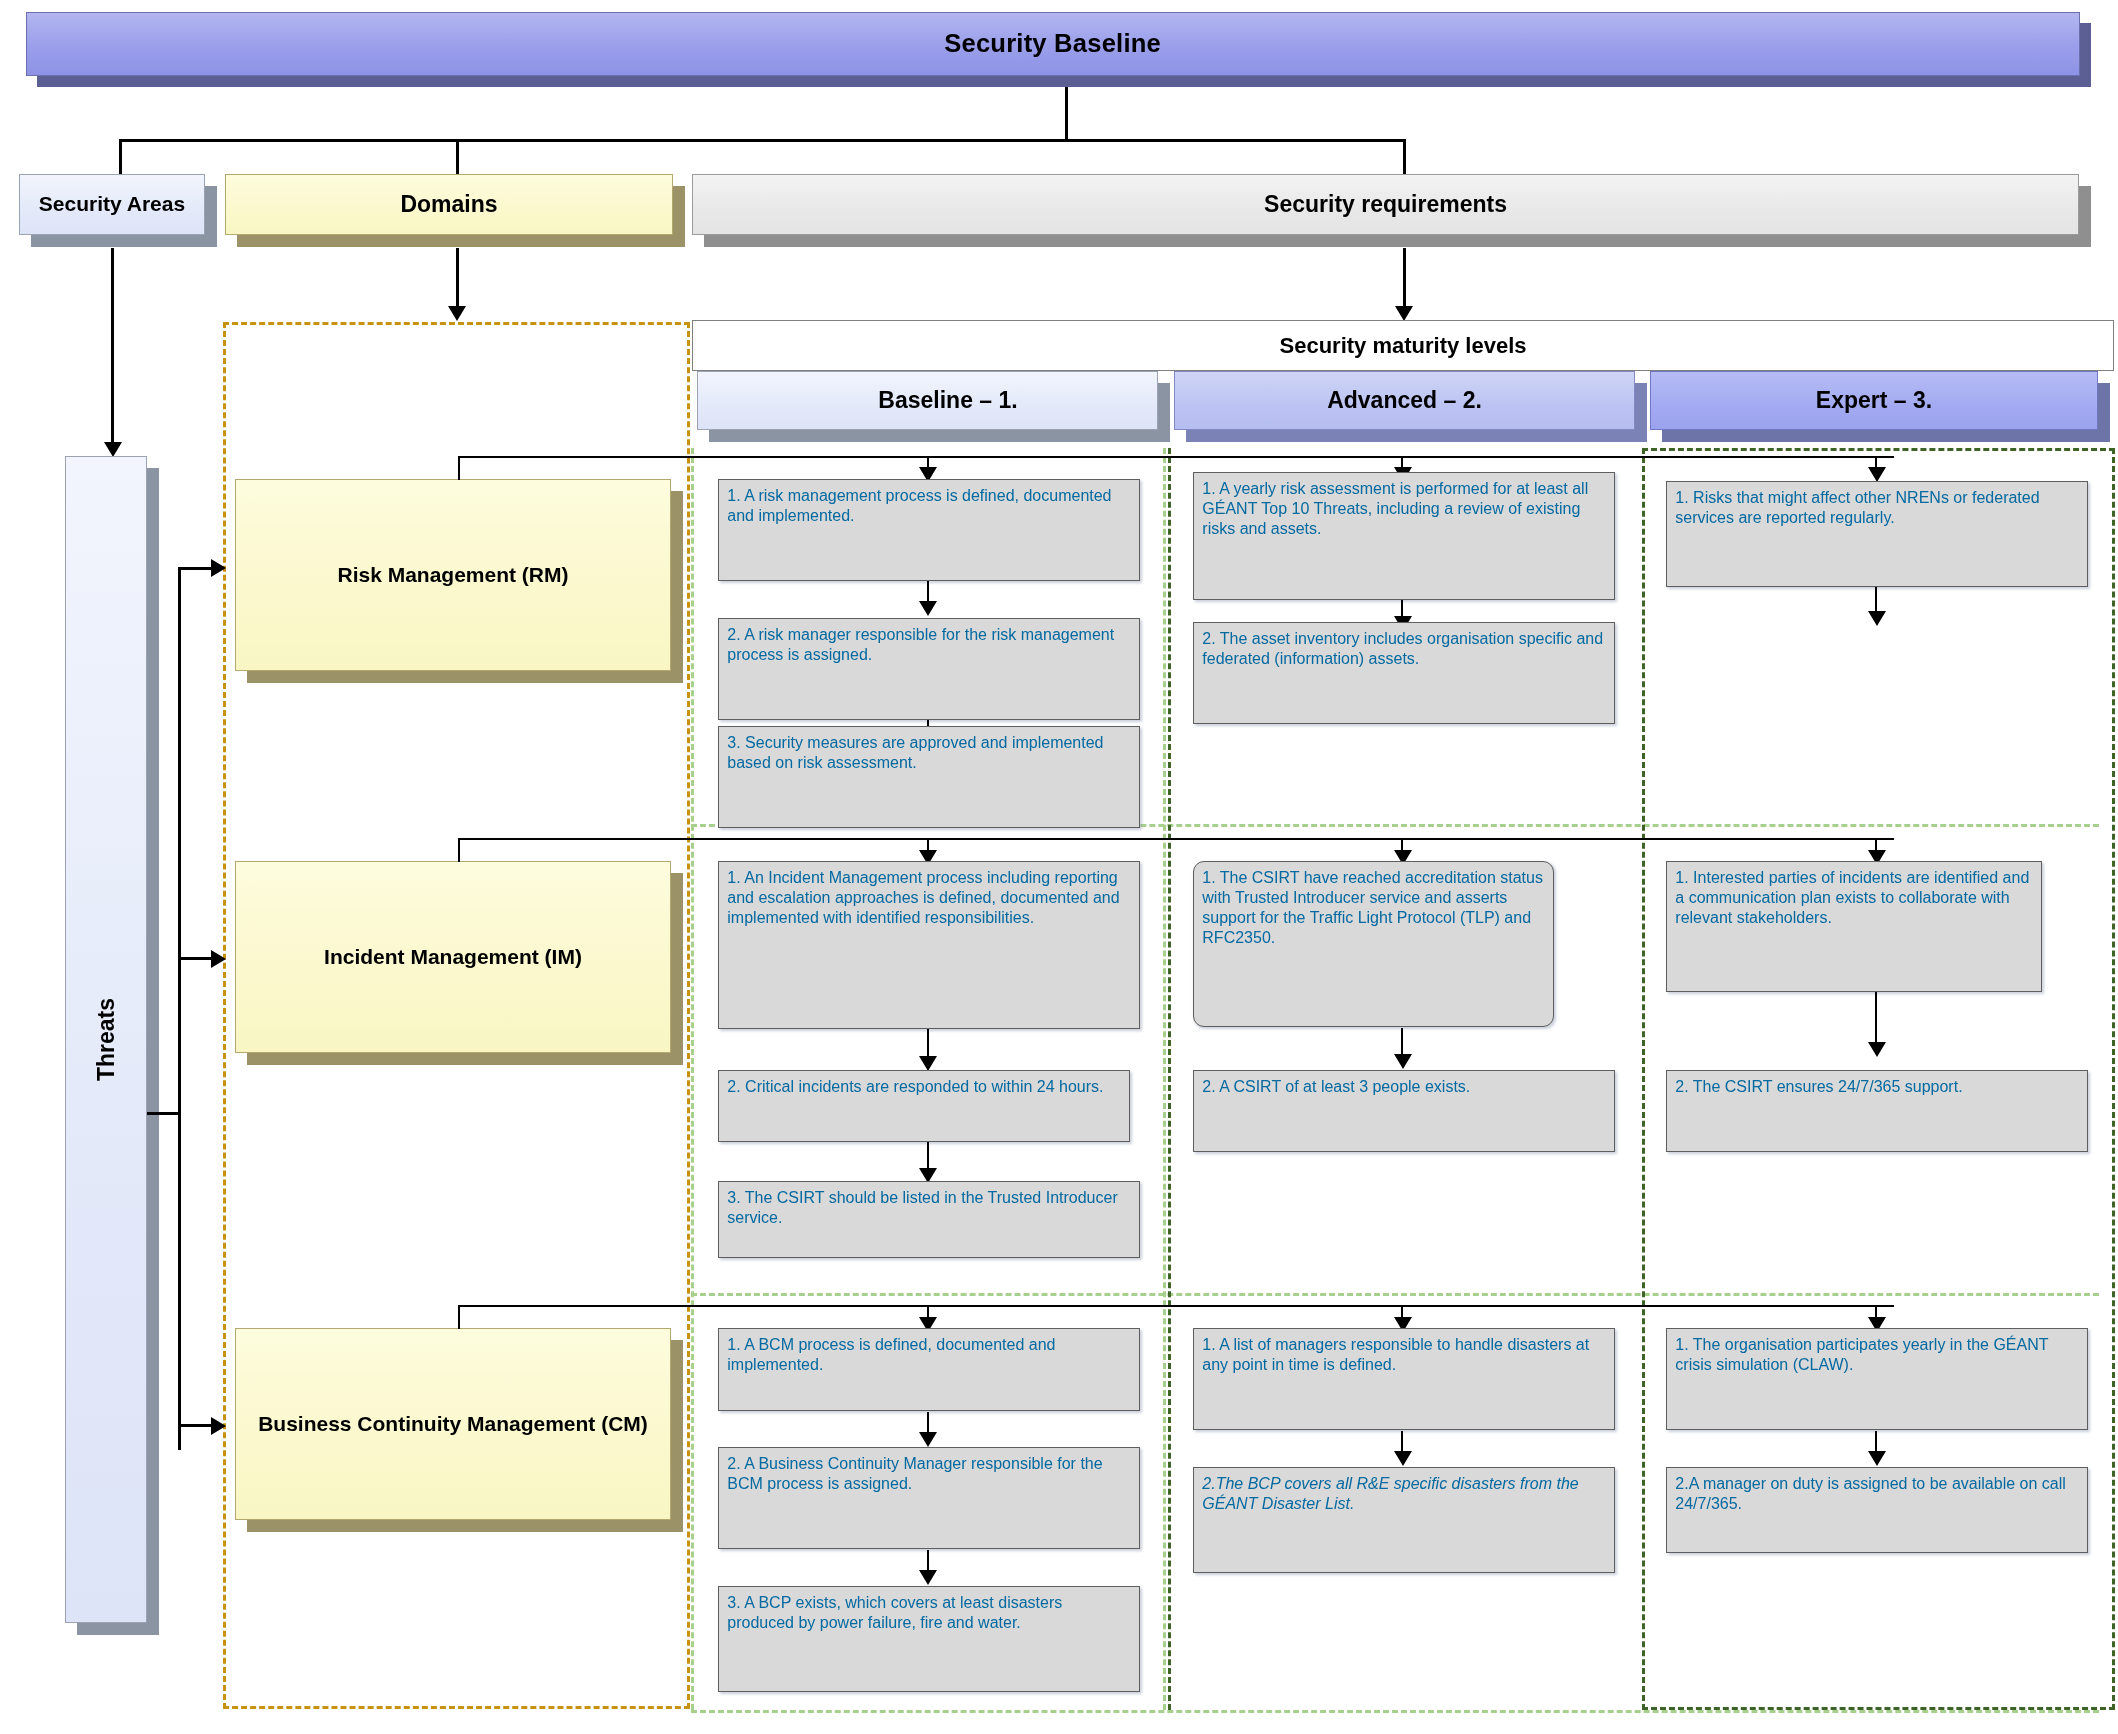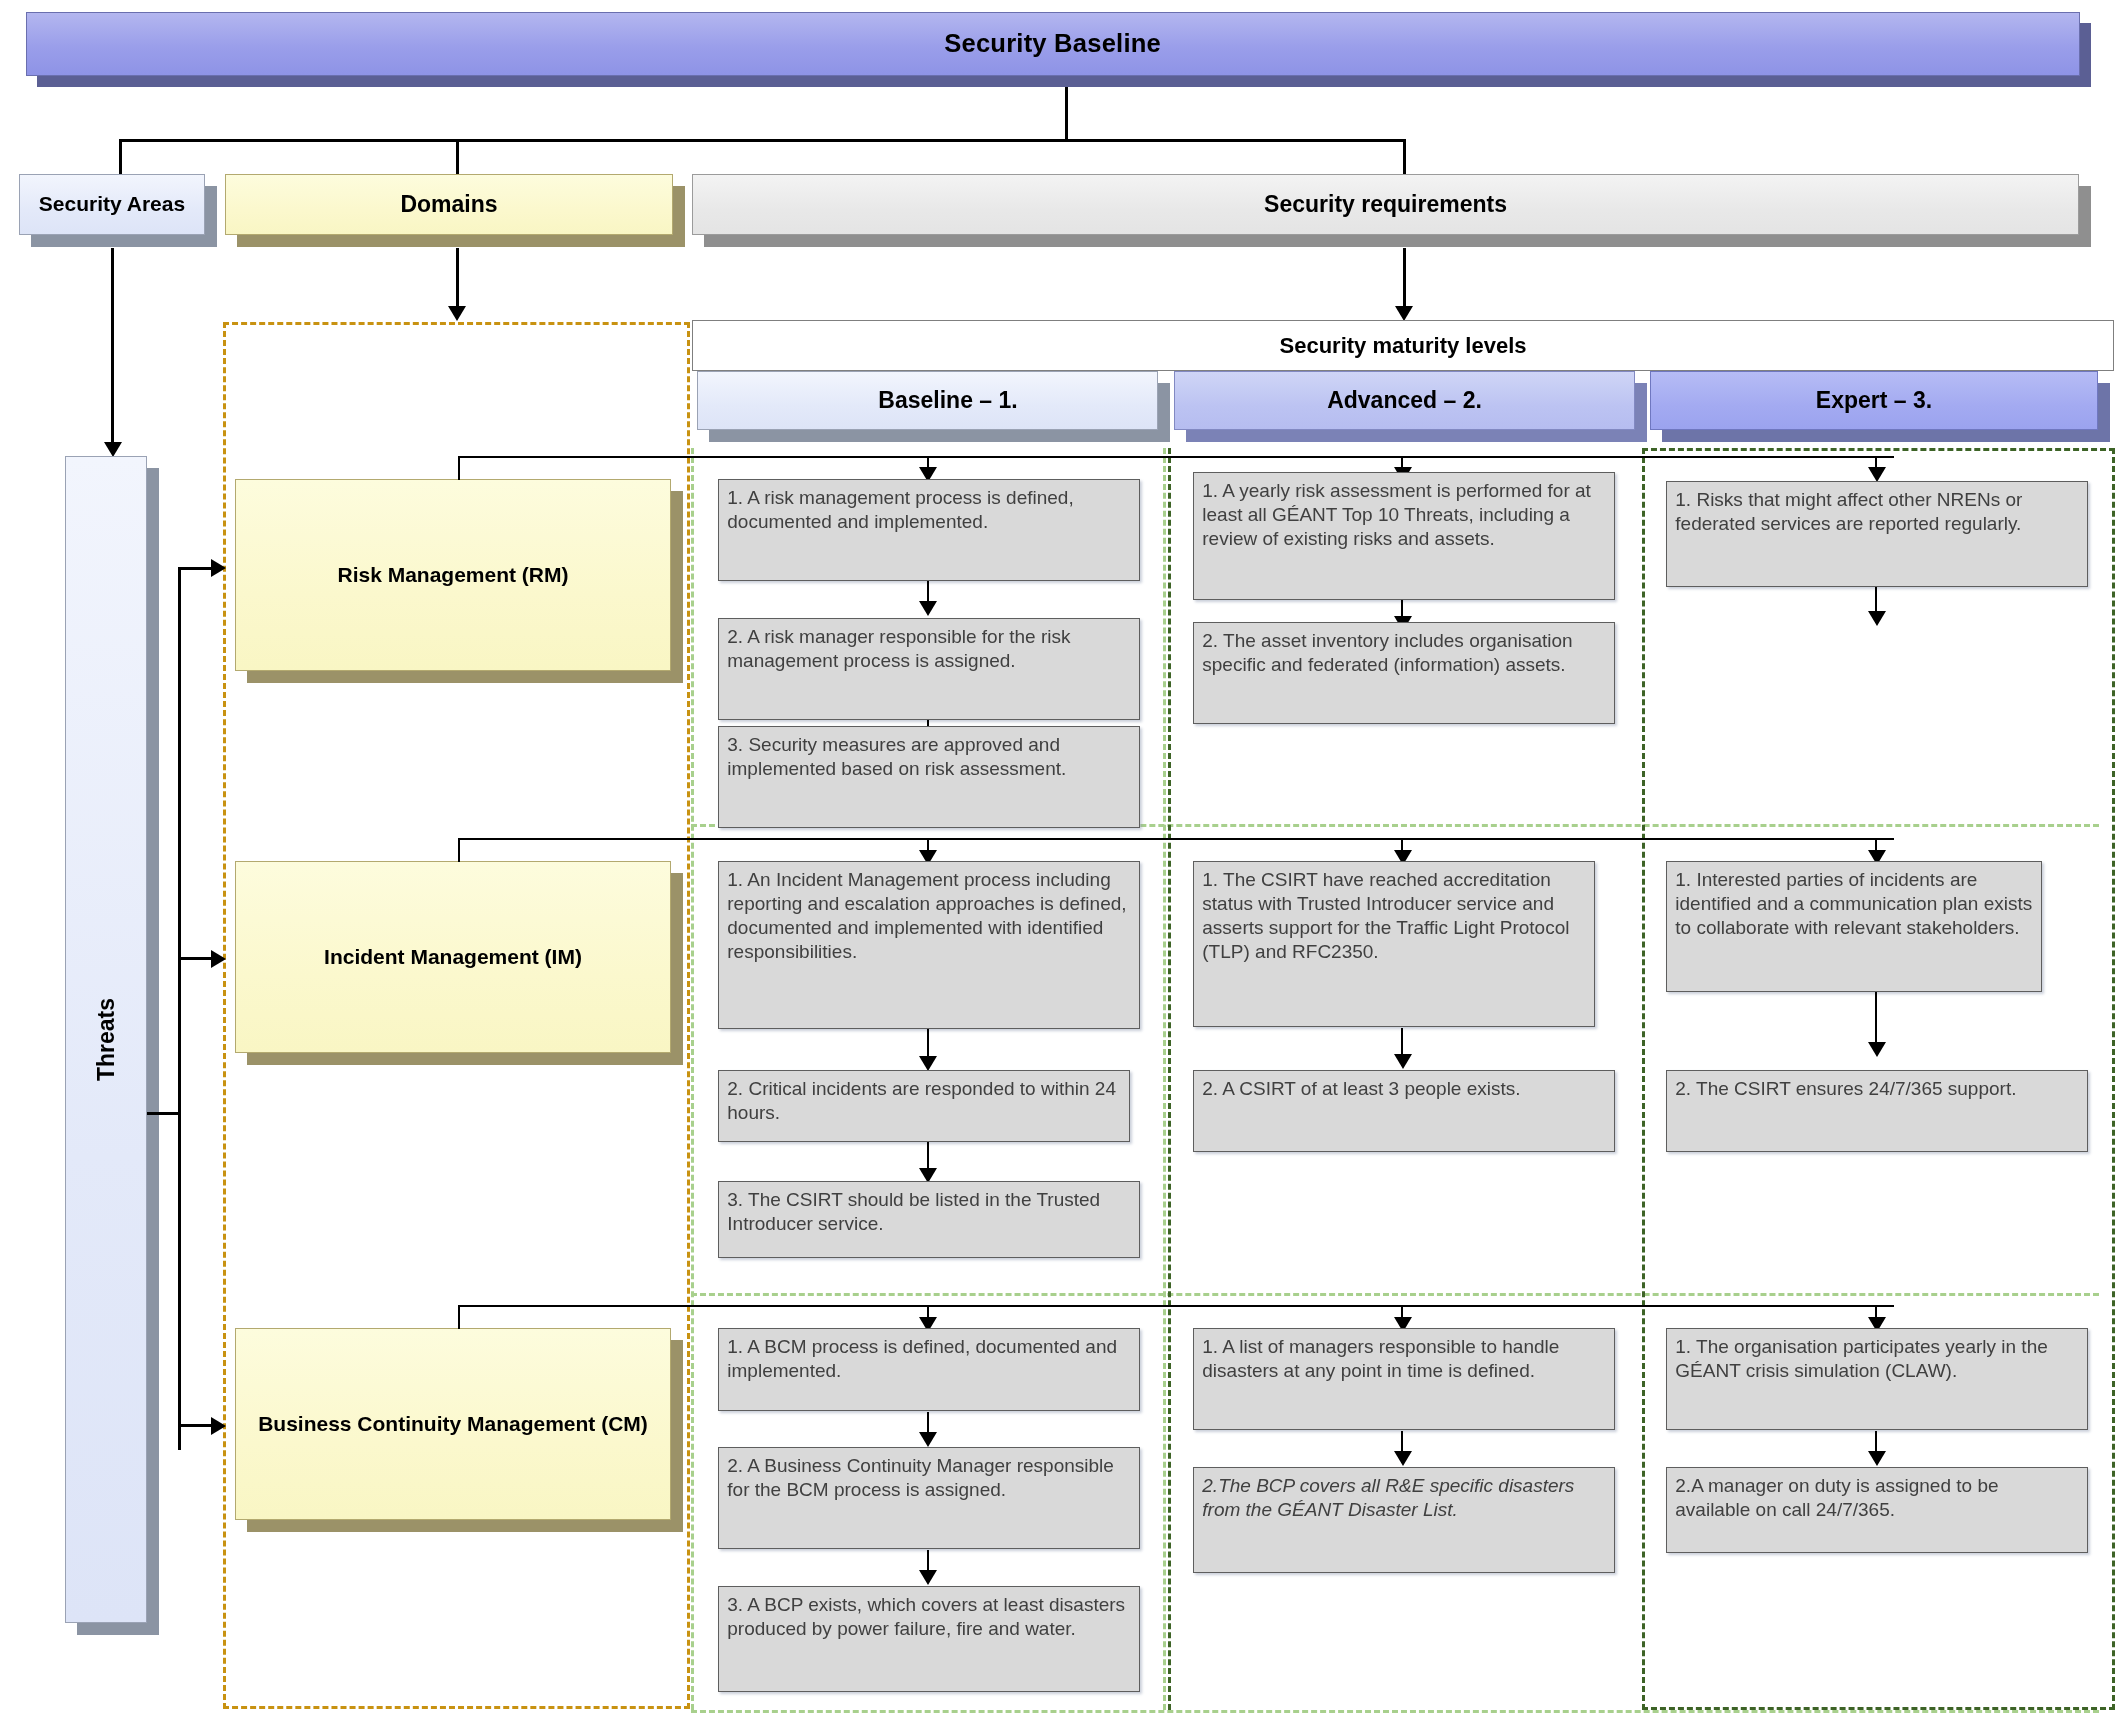--- a/index.html
+++ b/index.html
@@ -51,7 +51,7 @@
 
   
   .req{position:absolute;box-sizing:border-box;background:#d9d9d9;border:1.3px solid #5e5e5e;
-       font-size:19px;line-height:1.26;color:#404040;padding:5.8px 8.3px 3.8px 8.3px;
+       font-size:16px;line-height:1.26;color:#0369a1;padding:5.8px 8.3px 3.8px 8.3px;
        box-shadow:1.9px 1.9px 2.6px rgba(140,150,175,.45);}
 
   

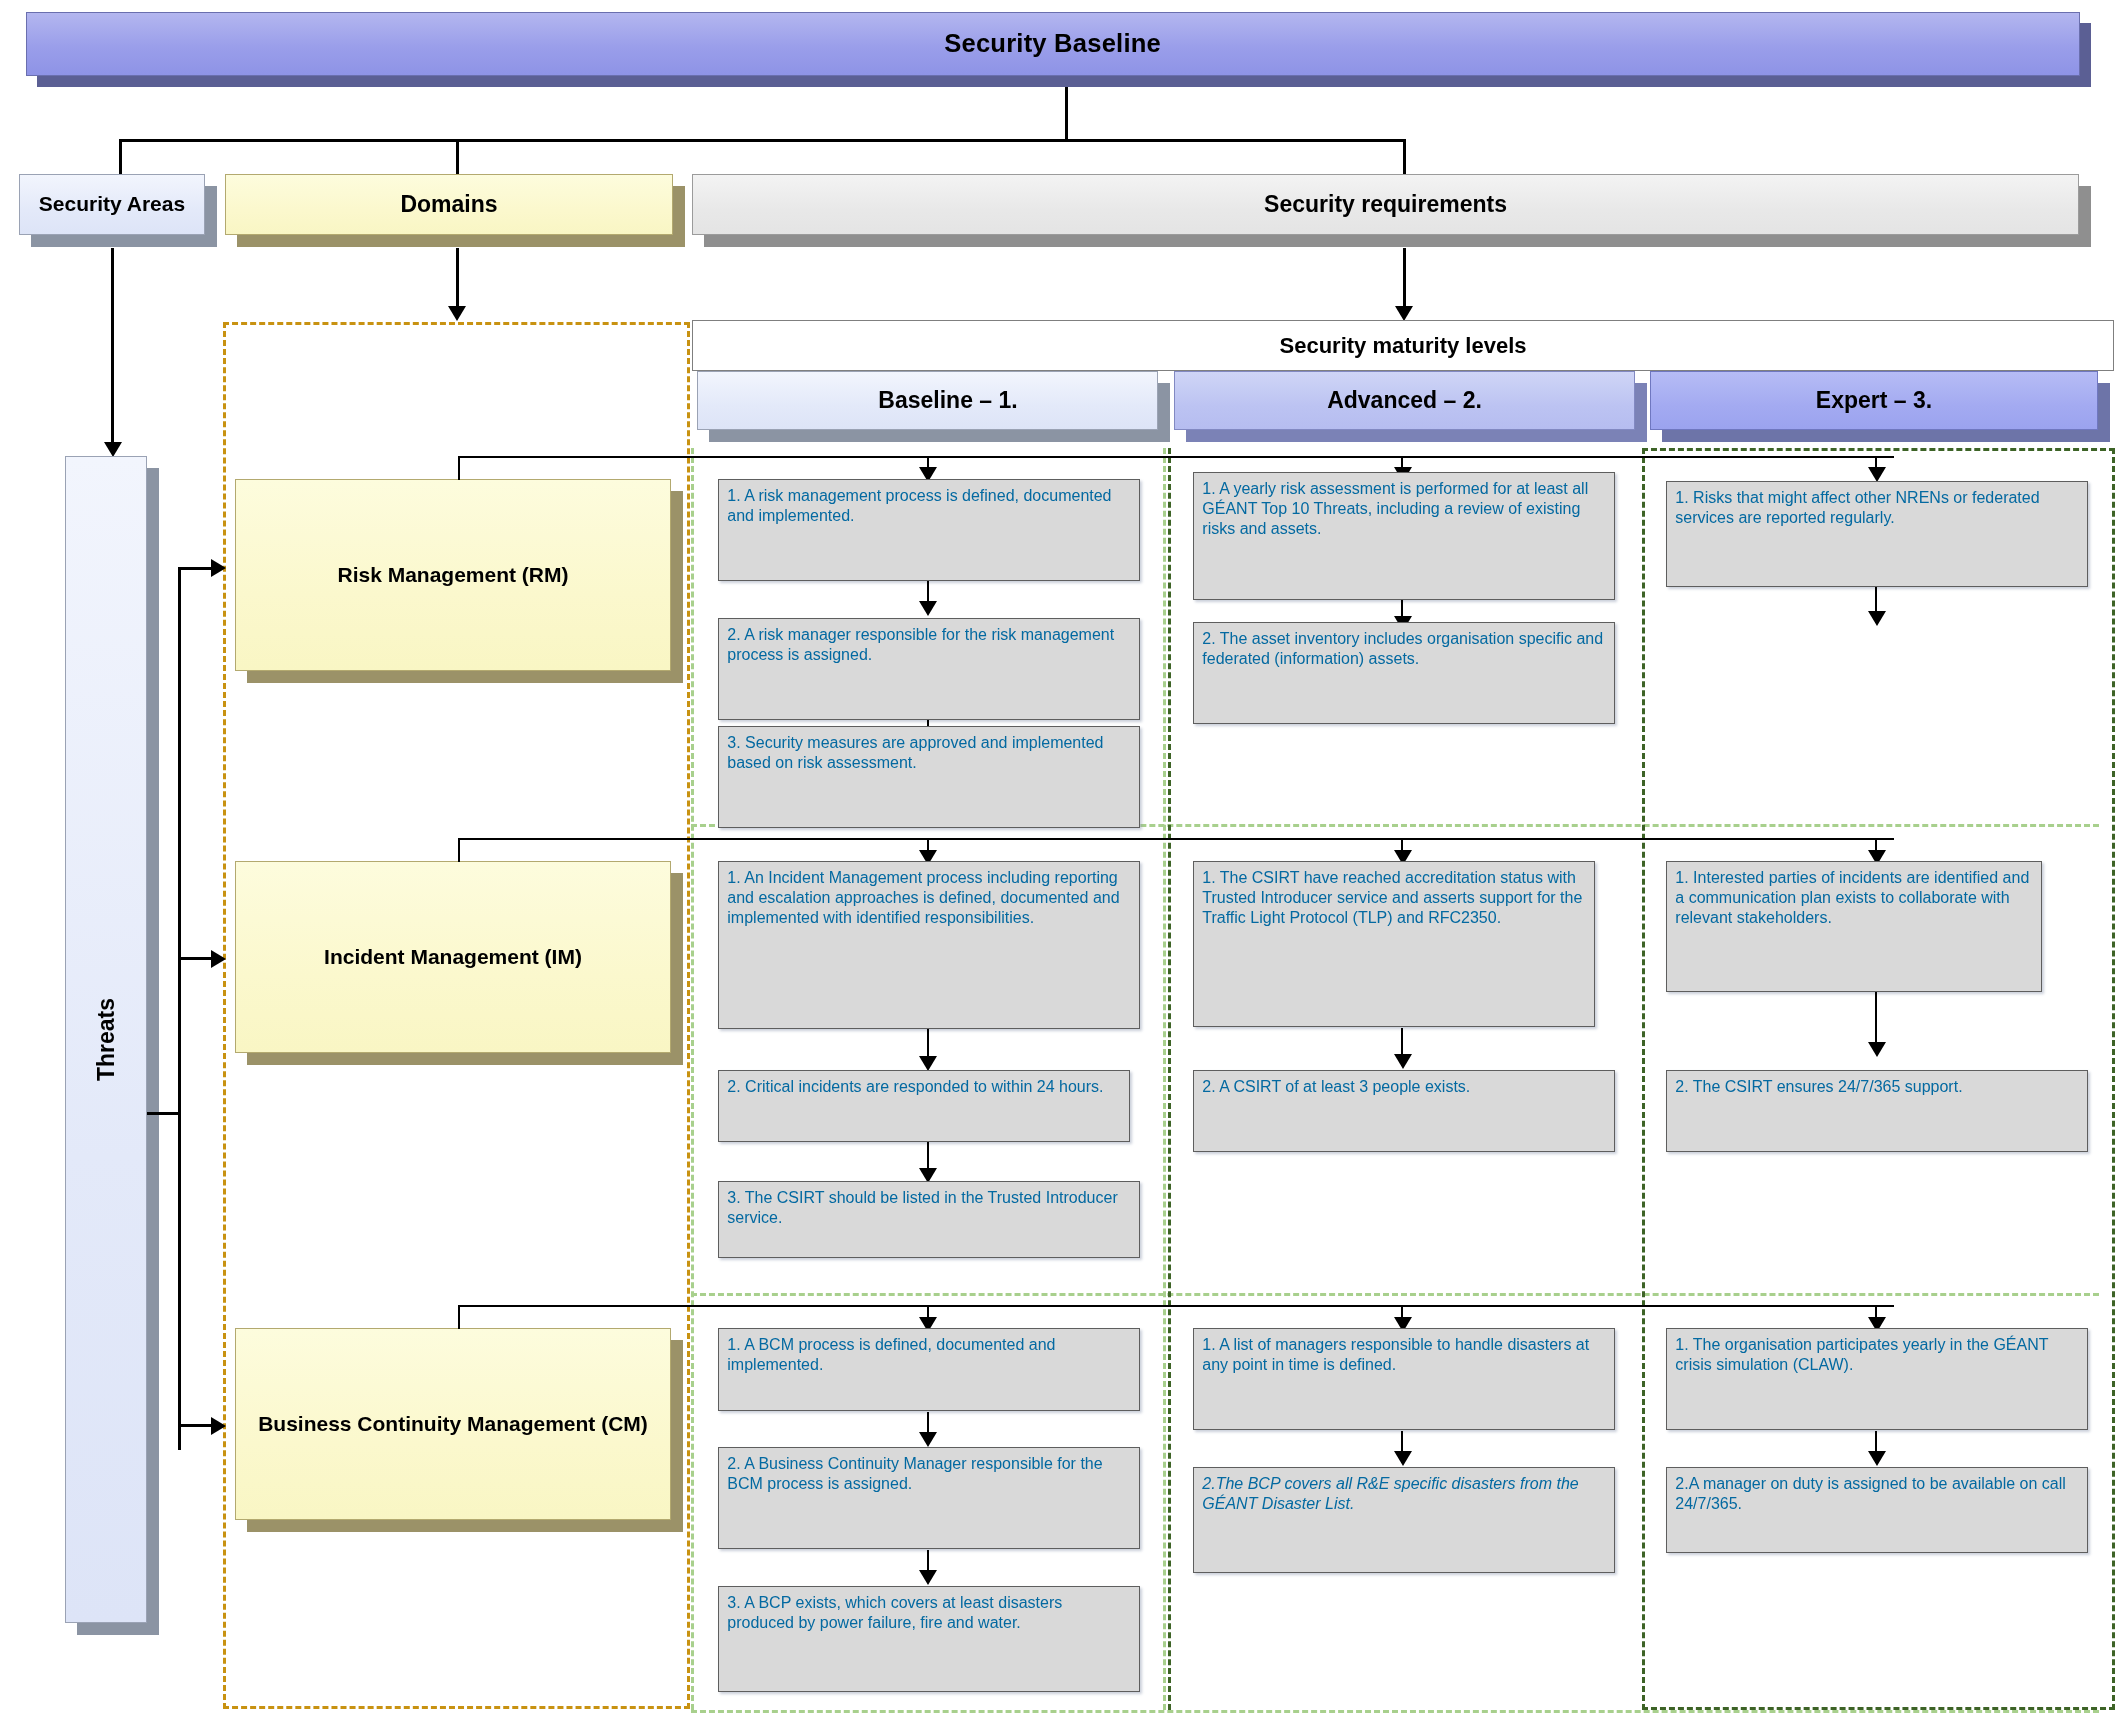--- a/index.html
+++ b/index.html
@@ -245,7 +245,7 @@
   <div class="arrow-d" style="left:919px;top:1168px;"></div>
   <div class="req" style="left:718px;top:1181px;width:422px;height:77px;">3. The CSIRT should be listed in the Trusted Introducer service.</div>
 
-  <div class="req" style="left:1193px;top:861px;width:402px;height:166px;">1. The CSIRT have reached accreditation status with Trusted Introducer service and asserts support for the Traffic Light Protocol (TLP) and RFC2350.</div>
+  <div class="req" style="left:1193px;top:861px;width:361px;height:166px;border-radius:11px;">1. The CSIRT have reached accreditation status with Trusted Introducer service and asserts support for the Traffic Light Protocol (TLP) and RFC2350.</div>
   <div class="ln vln" style="left:1401px;top:1028px;width:1.9px;height:38px;"></div>
   <div class="arrow-d" style="left:1394px;top:1054px;"></div>
   <div class="req" style="left:1193px;top:1070px;width:422px;height:82px;">2. A CSIRT of at least 3 people exists.</div>

